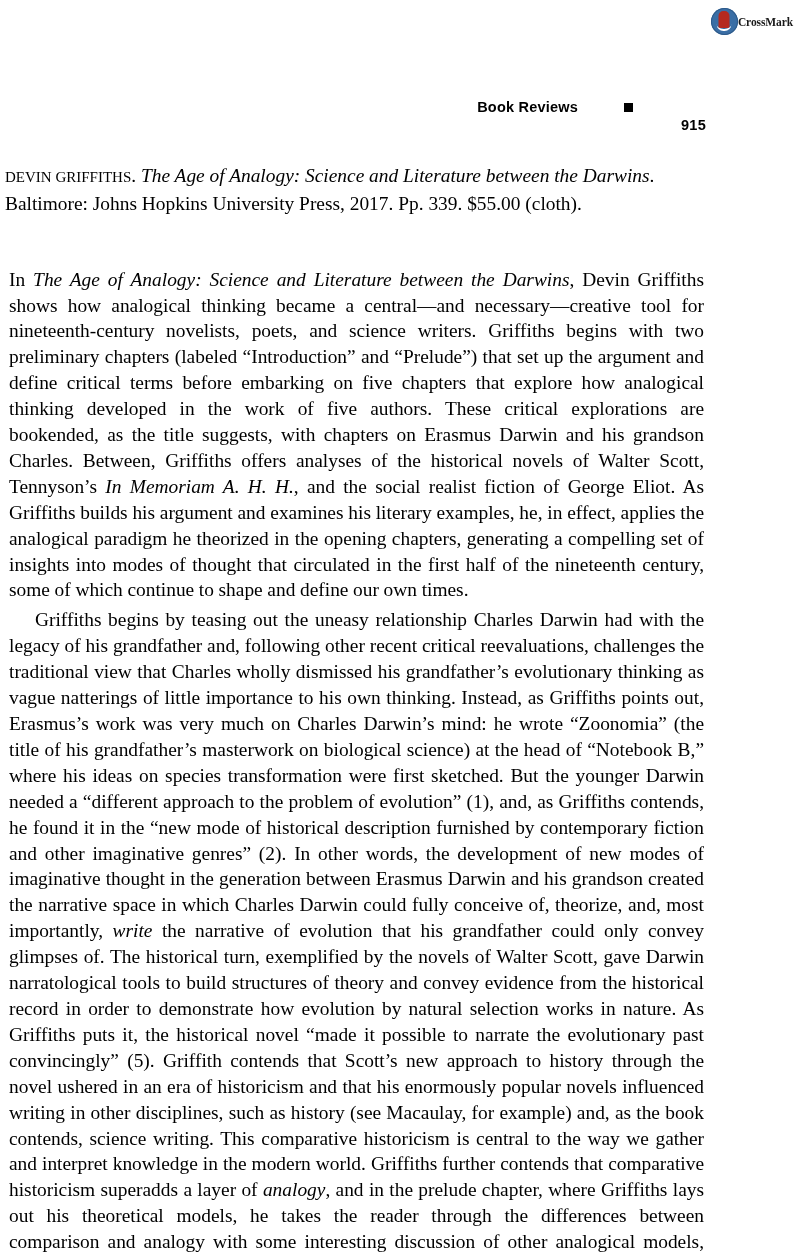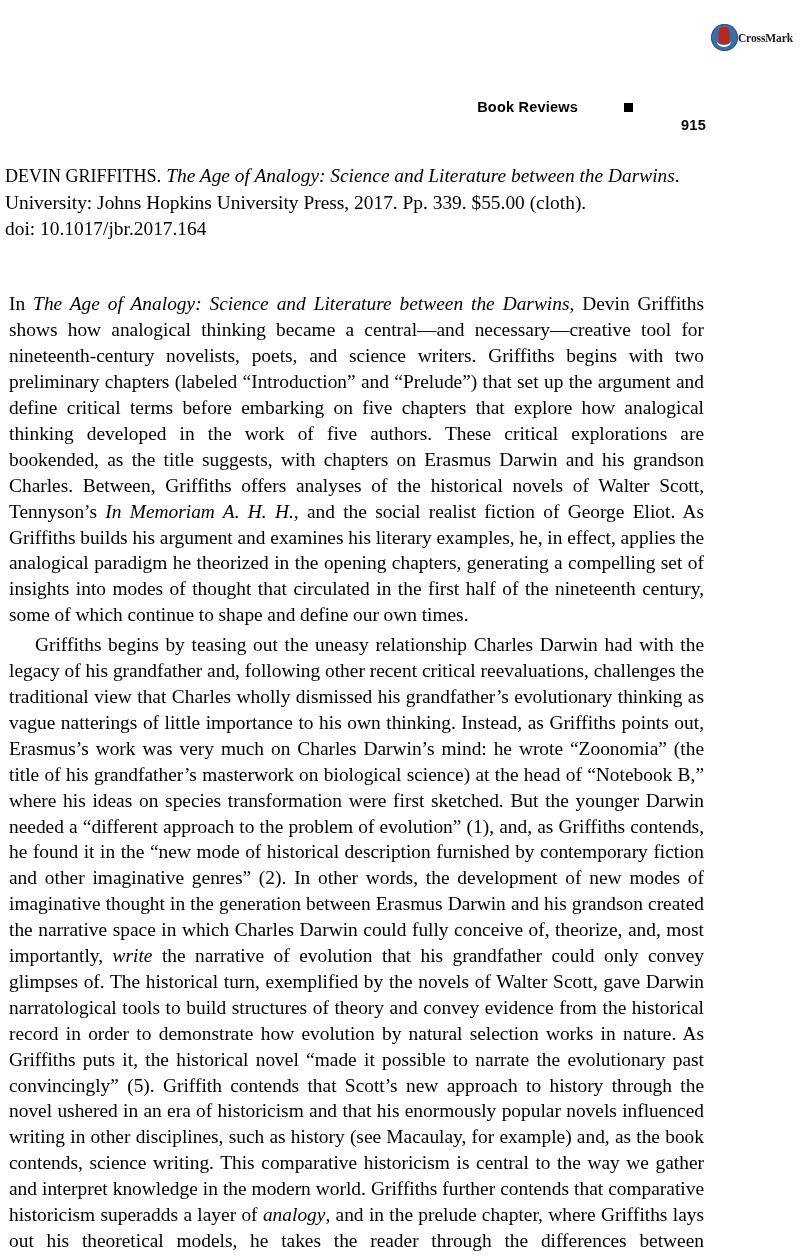--- a/index.html
+++ b/index.html
@@ -21,7 +21,7 @@
   
   .crossmark {
     position: absolute;
-    top: 24px;
+    top: 8px;
     right: 7px;
     display: flex;
     align-items: center;

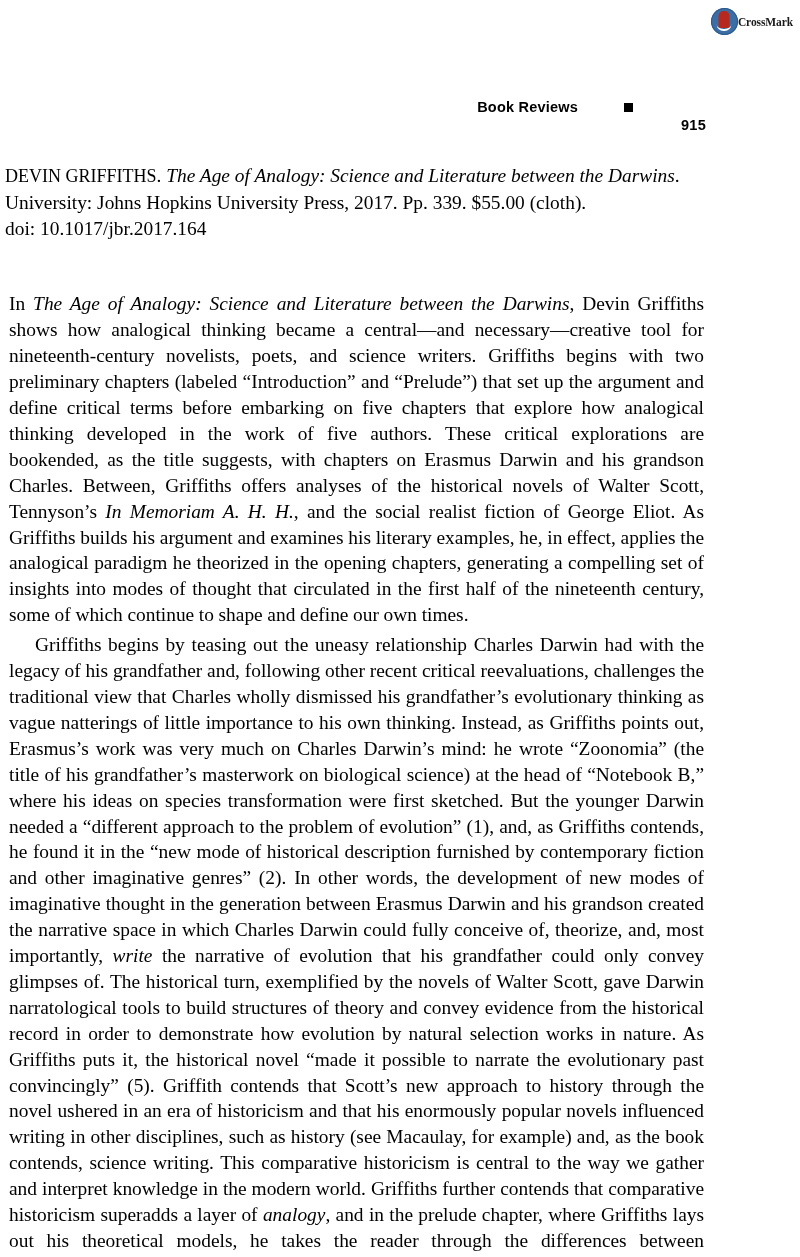--- a/index.html
+++ b/index.html
@@ -109,7 +109,7 @@
   }
   .citation .sc {
     font-variant: small-caps;
-    font-size: 18px;
+    font-size: 15px;
   }
   .citation .ital { font-style: italic; }
 

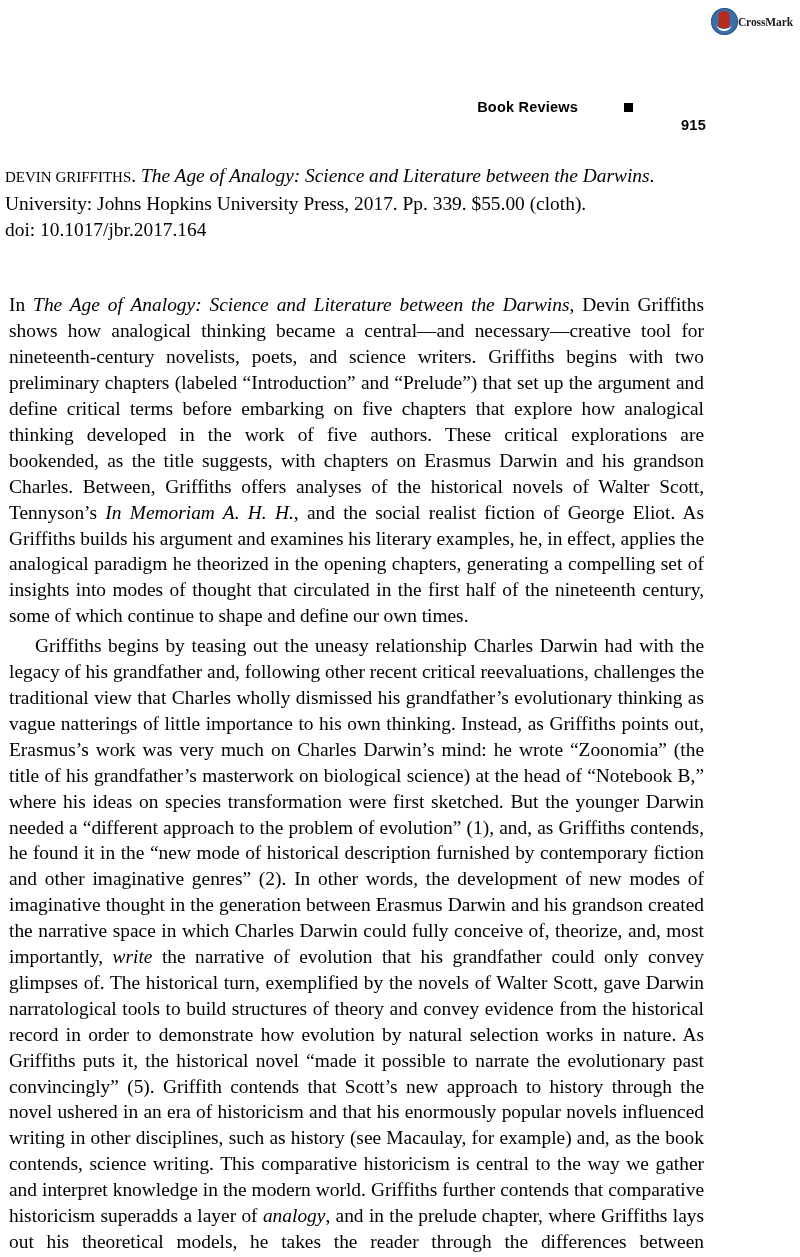--- a/index.html
+++ b/index.html
@@ -150,7 +150,7 @@
 <div class="column">
 
   <p class="citation">
-    <span class="sc">DEVIN GRIFFITHS</span><span>. </span><span class="ital">The Age of Analogy: Science and Literature between the Darwins</span><span>. </span><span>University:</span>
+    <span class="sc">DEVIN GRIFFITHS</span><span>. </span><span class="ital">The Age of Analogy: Science and Literature between the Darwins</span><span>. </span><span>Baltimore:</span>
     <span>Johns Hopkins University Press, 2017. Pp. 339. $55.00 (cloth).</span>
   </p>
 

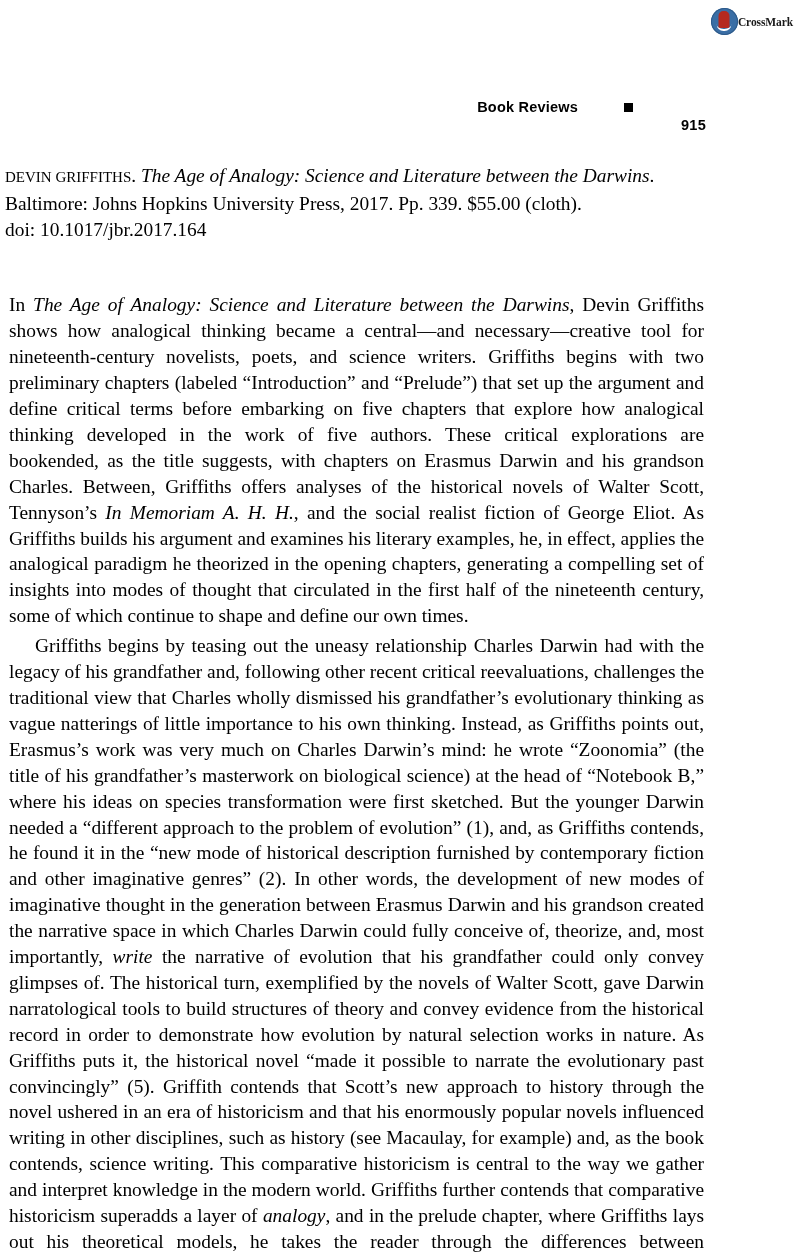--- a/index.html
+++ b/index.html
@@ -154,7 +154,6 @@
     <span>Johns Hopkins University Press, 2017. Pp. 339. $55.00 (cloth).</span>
   </p>
 
-  <p class="doi">doi: 10.1017/jbr.2017.164</p>
 
   <div class="body-block">
     <p class="para" id="para-1"><span>In </span><span class="ital">The Age of Analogy: Science and Literature between the Darwins</span><span>, Devin Griffiths shows how analogical thinking became a central—and necessary—creative tool for nineteenth-century novelists, poets, and science writers. Griffiths begins with two preliminary chapters (labeled “Introduction” and “Prelude”) that set up the argument and define critical terms before embarking on five chapters that explore how analogical thinking developed in the work of five authors. These critical explorations are bookended, as the title suggests, with chapters on Erasmus Darwin and his grandson Charles. Between, Griffiths offers analyses of the historical novels of Walter Scott, Tennyson’s </span><span class="ital">In Memoriam A. H. H.</span><span>, and the social realist fiction of George Eliot. As Griffiths builds his argument and examines his literary examples, he, in effect, applies the analogical paradigm he theorized in the opening chapters, generating a compelling set of insights into modes of thought that circulated in the first half of the nineteenth century, some of which continue to shape and define our own times.</span></p>

